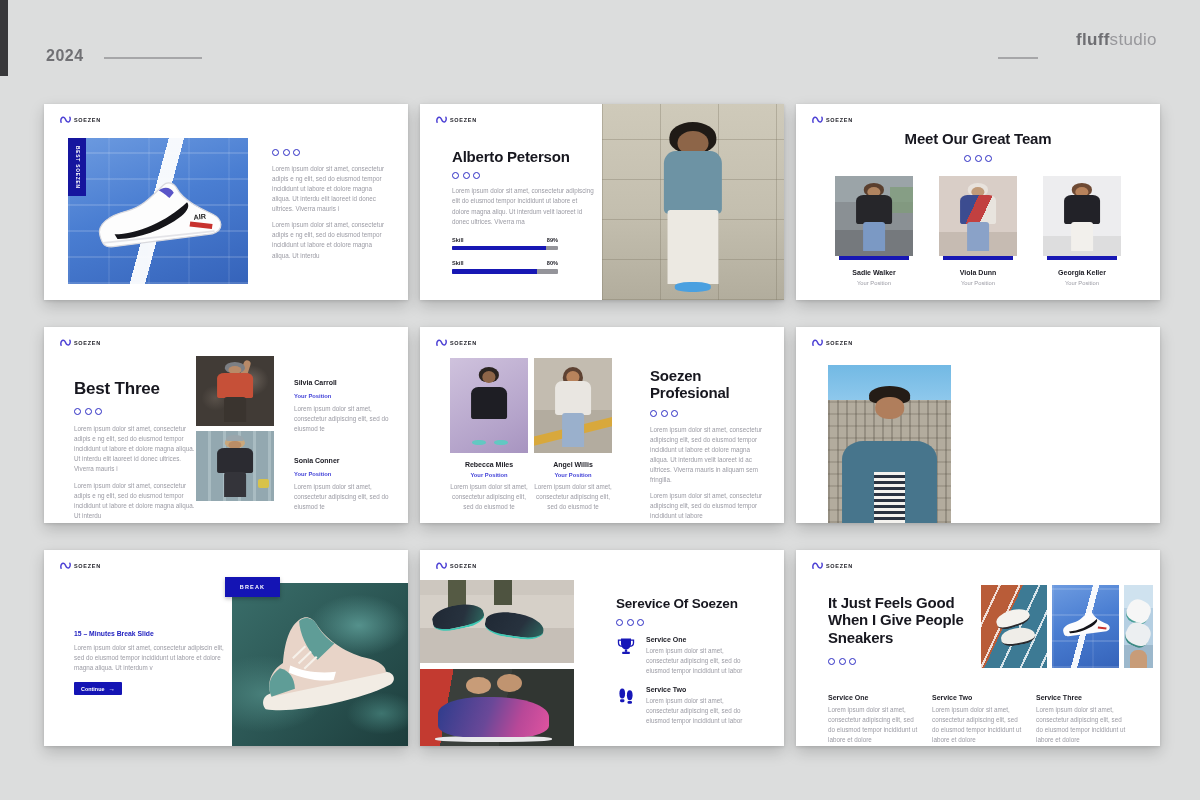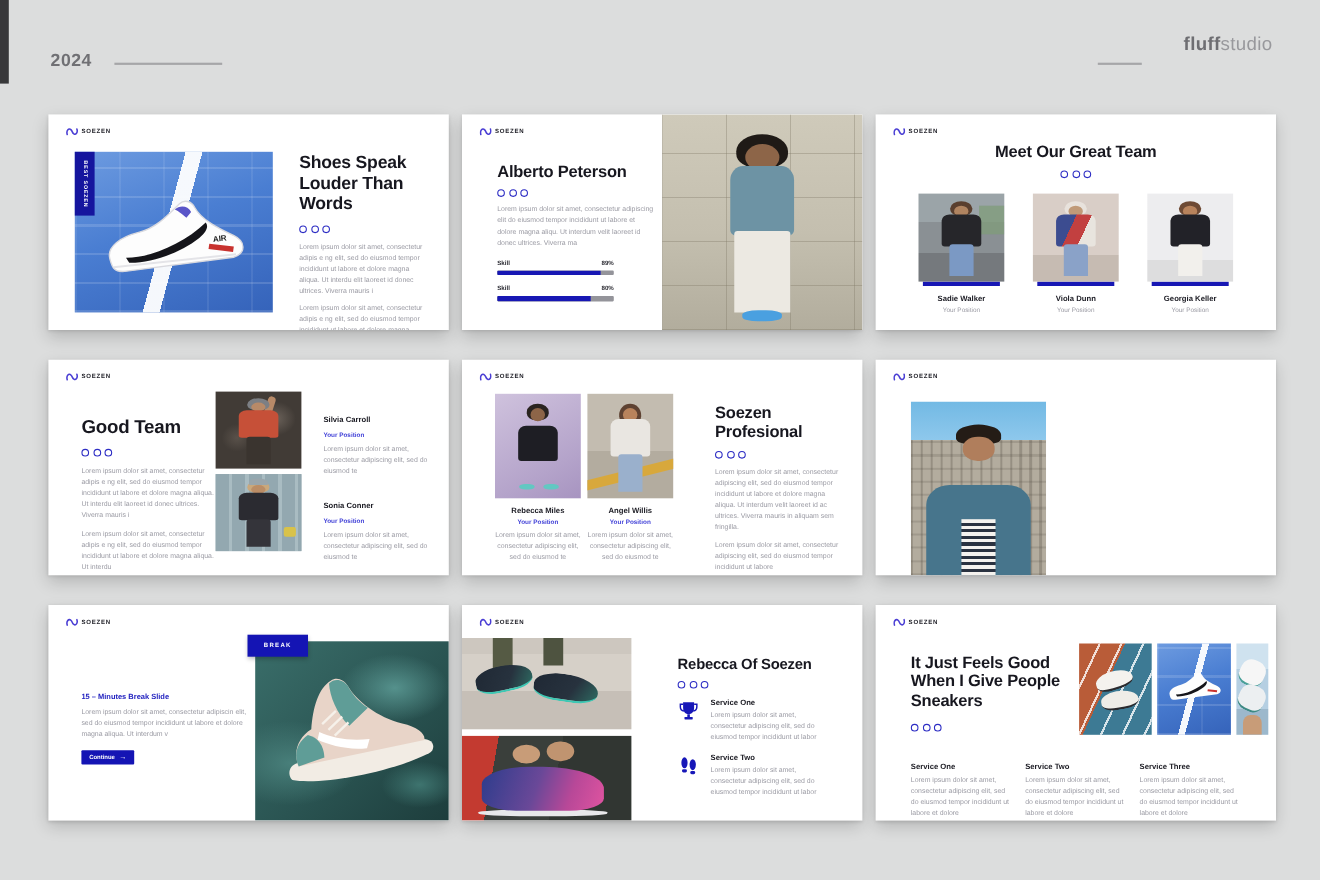--- a/index.html
+++ b/index.html
@@ -244,7 +244,6 @@
     </div>
     <div class="tag-vert">BEST SOEZEN</div>
     <div class="content">
-      <h2 class="ttl">Shoes Speak Louder Than Words</h2>
       <div class="dots">
           <i></i>
           <i></i>

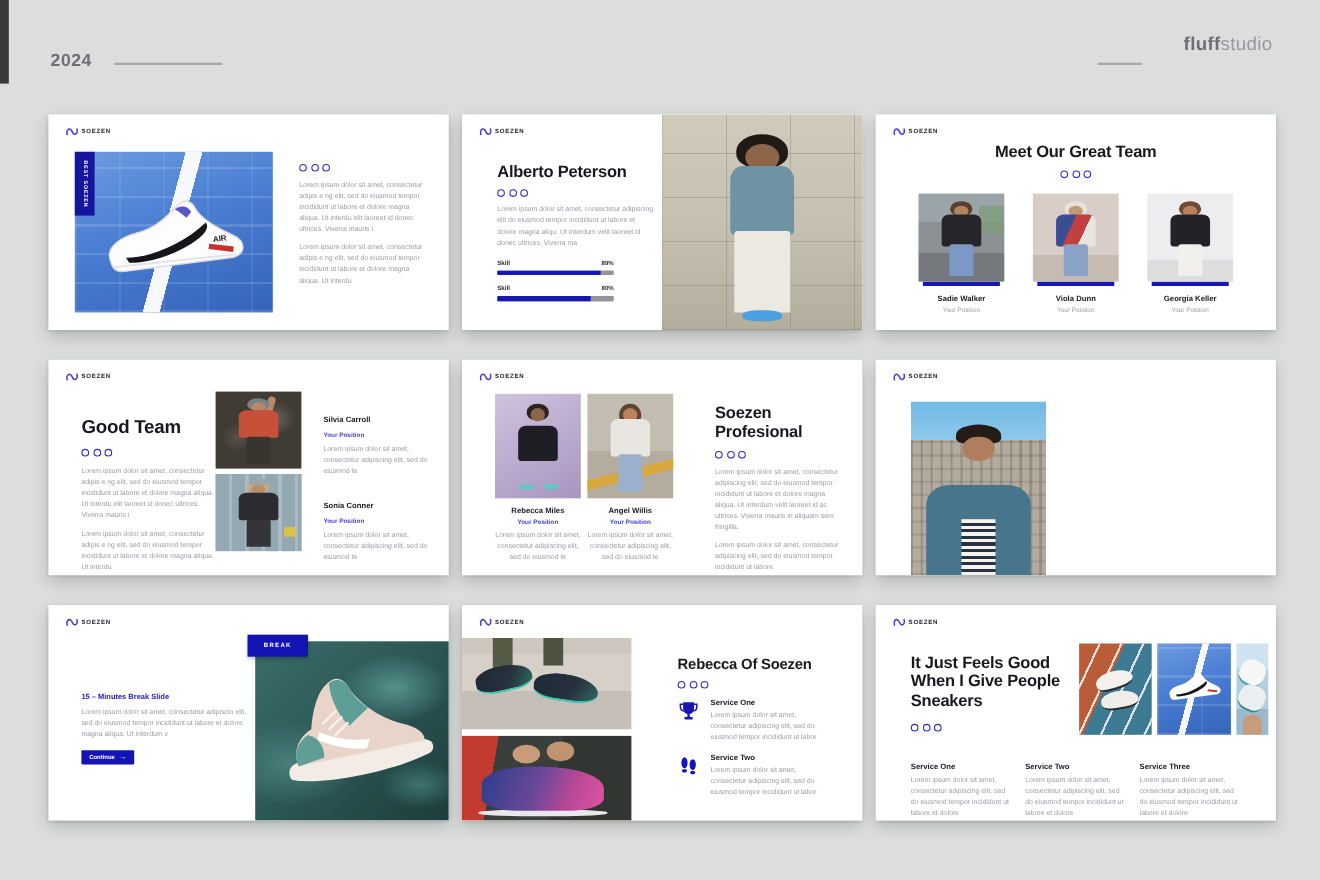--- a/index.html
+++ b/index.html
@@ -358,7 +358,7 @@
       <span>SOEZEN</span>
     </div>
     <div class="content">
-      <h2 class="ttl">Good Team</h2>
+      <h2 class="ttl">Best Three</h2>
       <div class="dots">
           <i></i>
           <i></i>

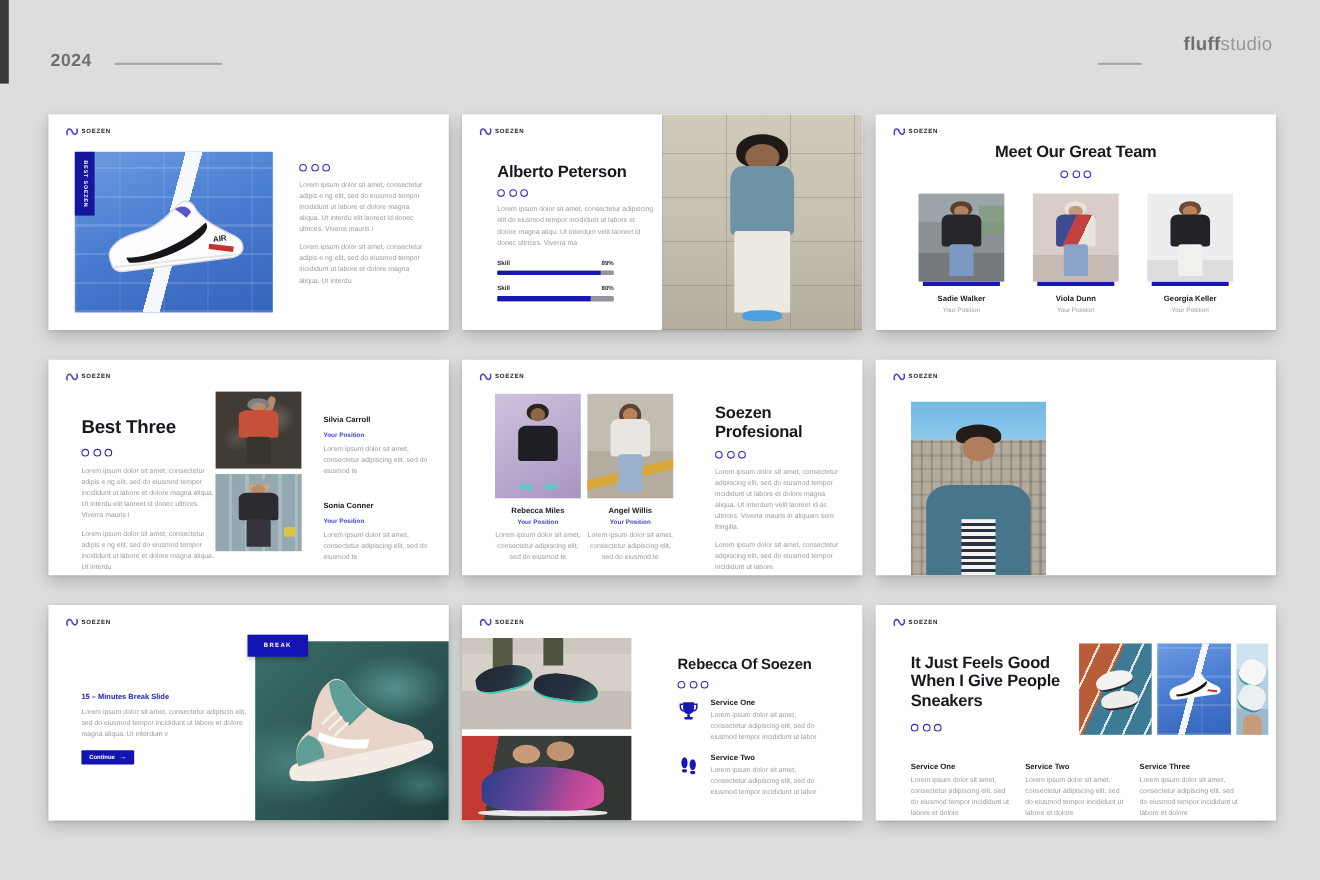--- a/index.html
+++ b/index.html
@@ -502,7 +502,7 @@
         <i class="fg hand2"></i>
     </div>
     <div class="content">
-      <h2 class="ttl">Rebecca Of Soezen</h2>
+      <h2 class="ttl">Serevice Of Soezen</h2>
       <div class="dots">
           <i></i>
           <i></i>

